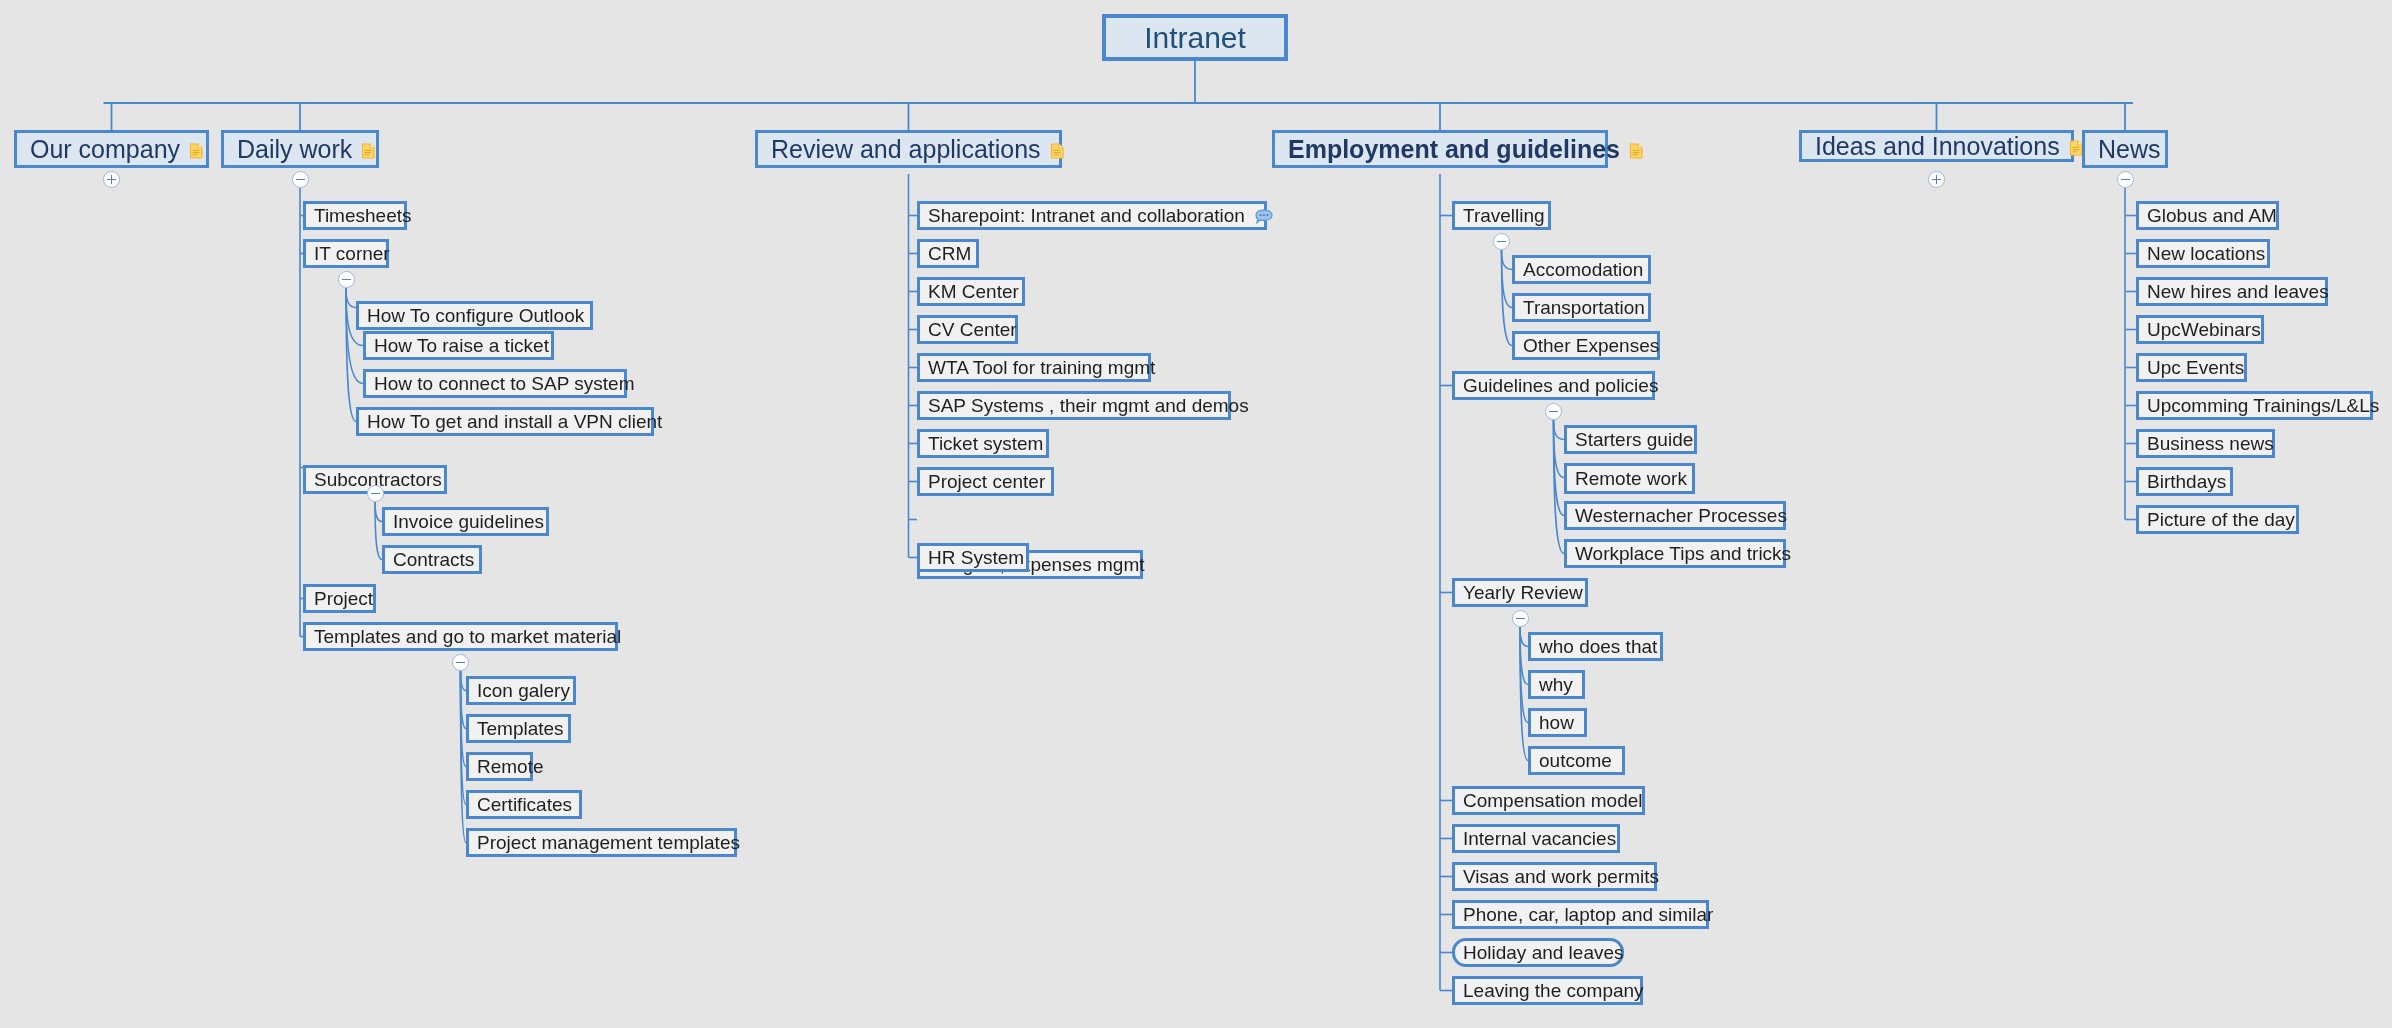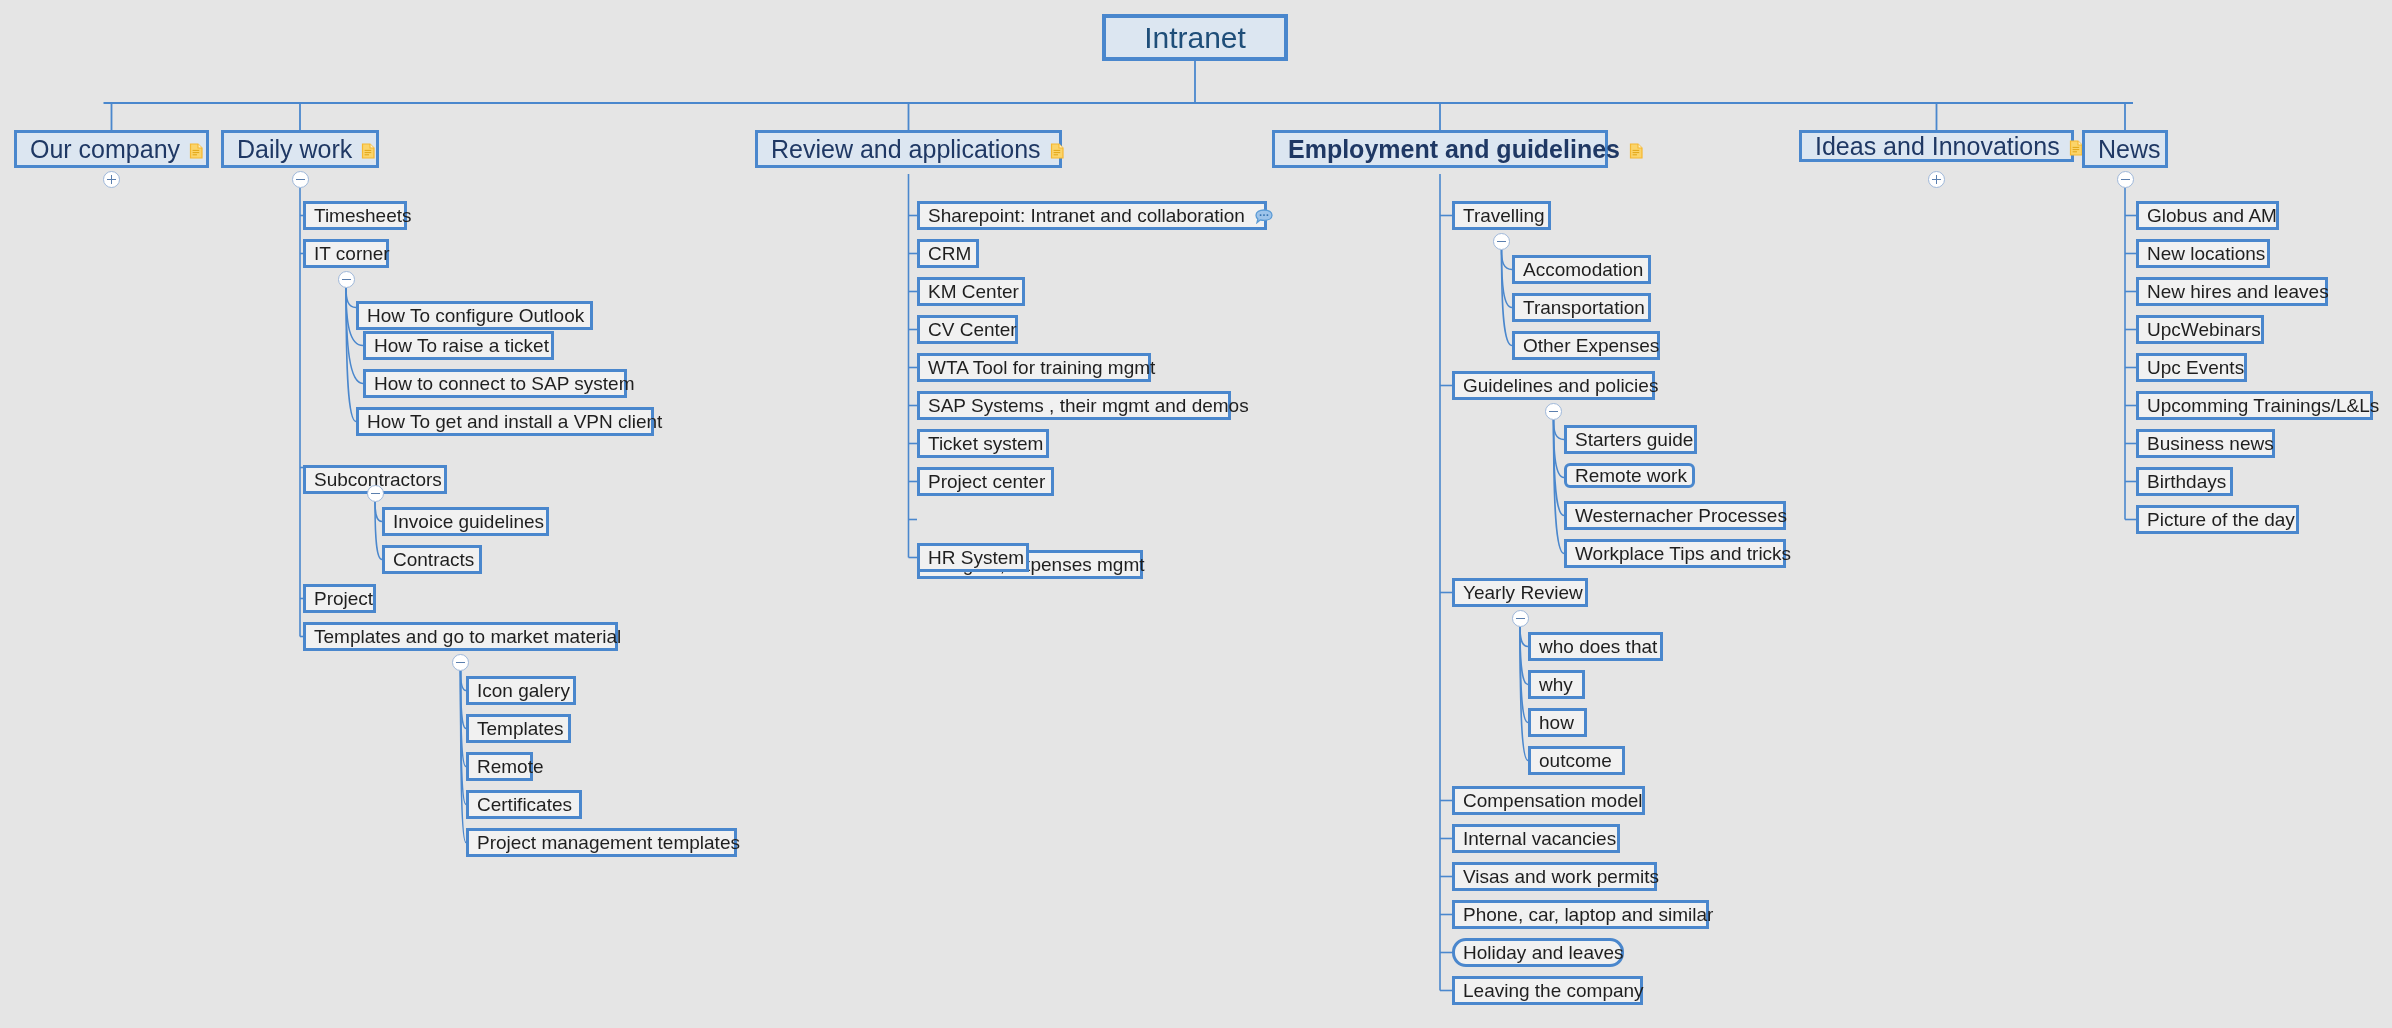--- a/index.html
+++ b/index.html
@@ -321,7 +321,7 @@
       <div class="node lvl4" style="left: 1564px; top: 425px; width: 133px; height: 29px;">
         <span class="label">Starters guide</span>
       </div>
-      <div class="node lvl4" style="left: 1564px; top: 463px; width: 131px; height: 25px; border-radius: 6px;">
+      <div class="node lvl4" style="left: 1564px; top: 463px; width: 131px; height: 31px;">
         <span class="label">Remote work</span>
       </div>
       <div class="node lvl4" style="left: 1564px; top: 501px; width: 222px; height: 29px;">

